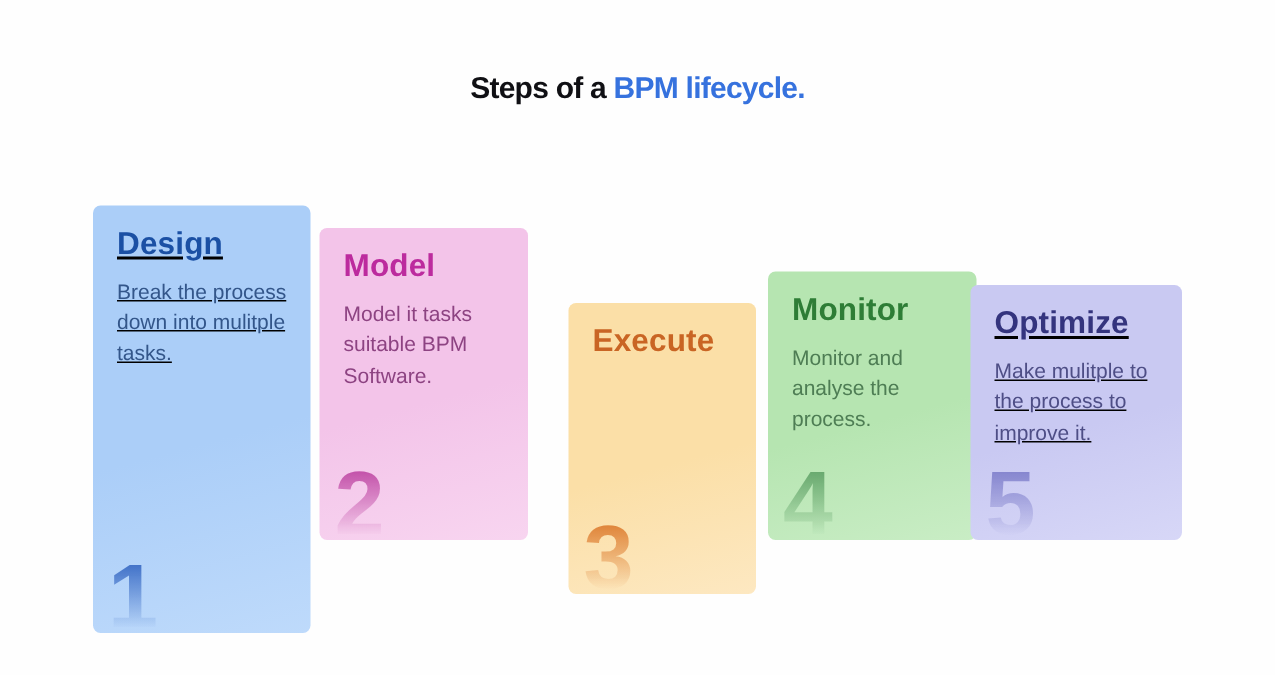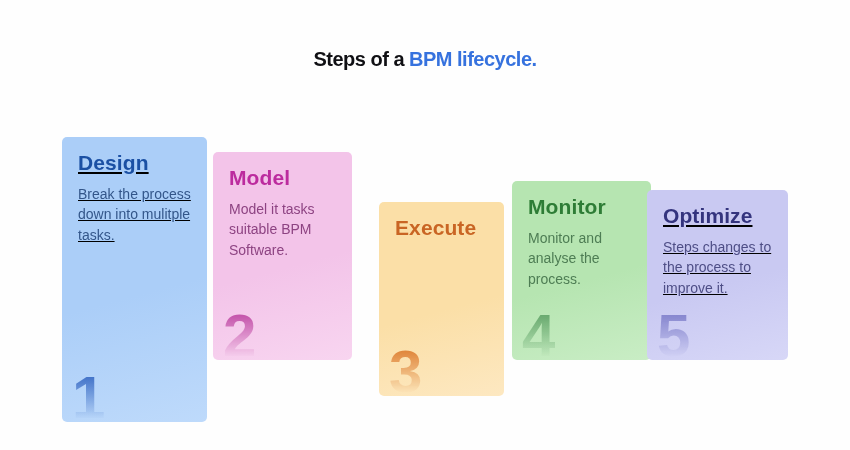--- a/index.html
+++ b/index.html
@@ -93,7 +93,7 @@
 
   <div class="card card-5" style="--bg: #c9c9f2; --bg2: #d7d7f7; --heading: #34347e; --body: #4e4e86; --num: #8787cf;">
     <div class="card-heading">Optimize</div>
-    <div class="card-desc">Steps changes to the process to improve it.</div>
+    <div class="card-desc">Make mulitple to the process to improve it.</div>
     <div class="card-number">5</div>
   </div>
 

